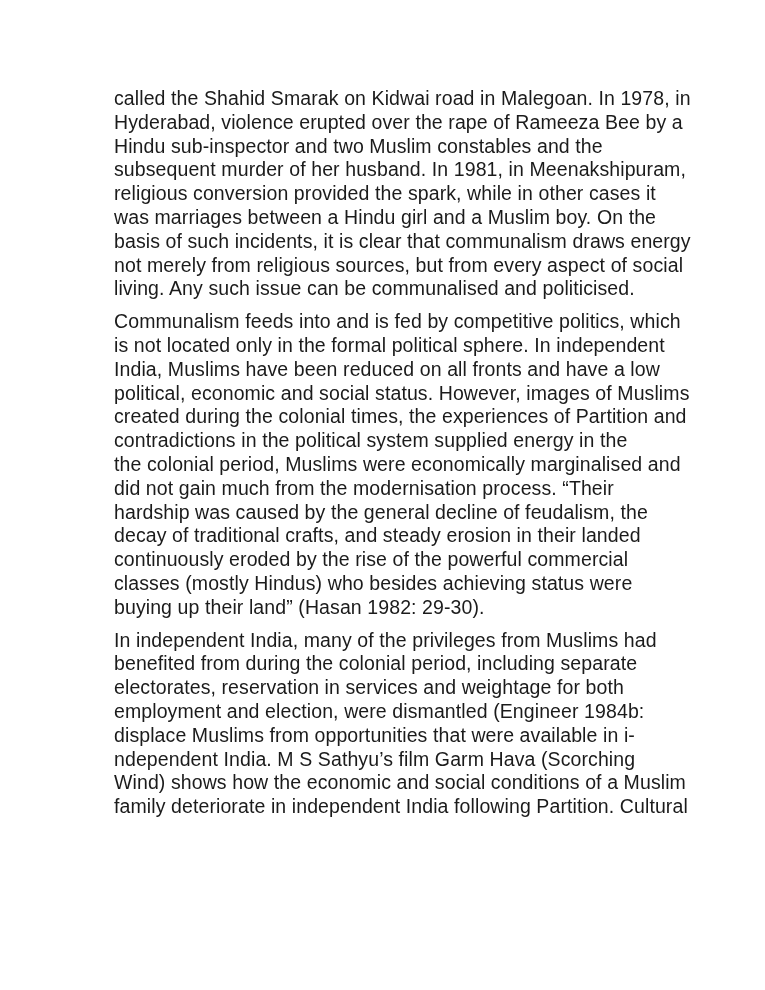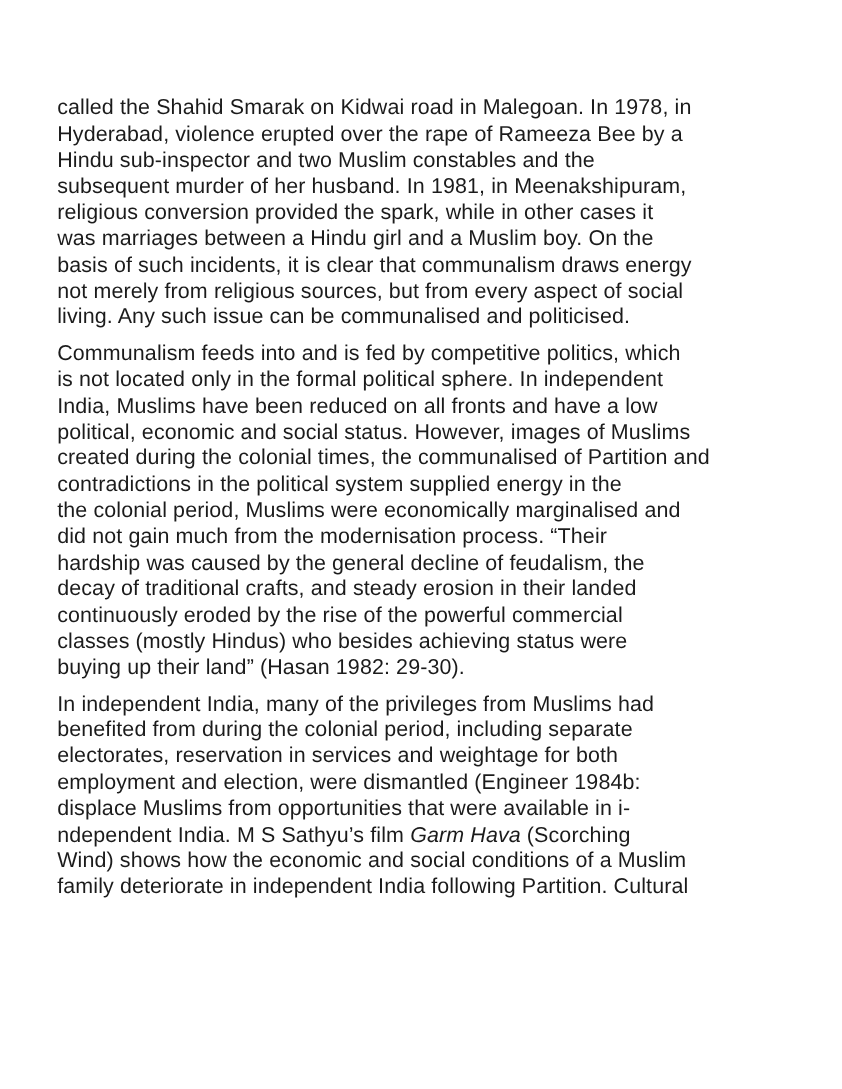--- a/index.html
+++ b/index.html
@@ -16,7 +16,7 @@
   }
   .text-block {
     box-sizing: border-box;
-    padding: 87px 70px 0 52px;
+    padding: 87px 70px 0 114px;
   }
   .paragraph {
     margin: 0 0 9px 0;

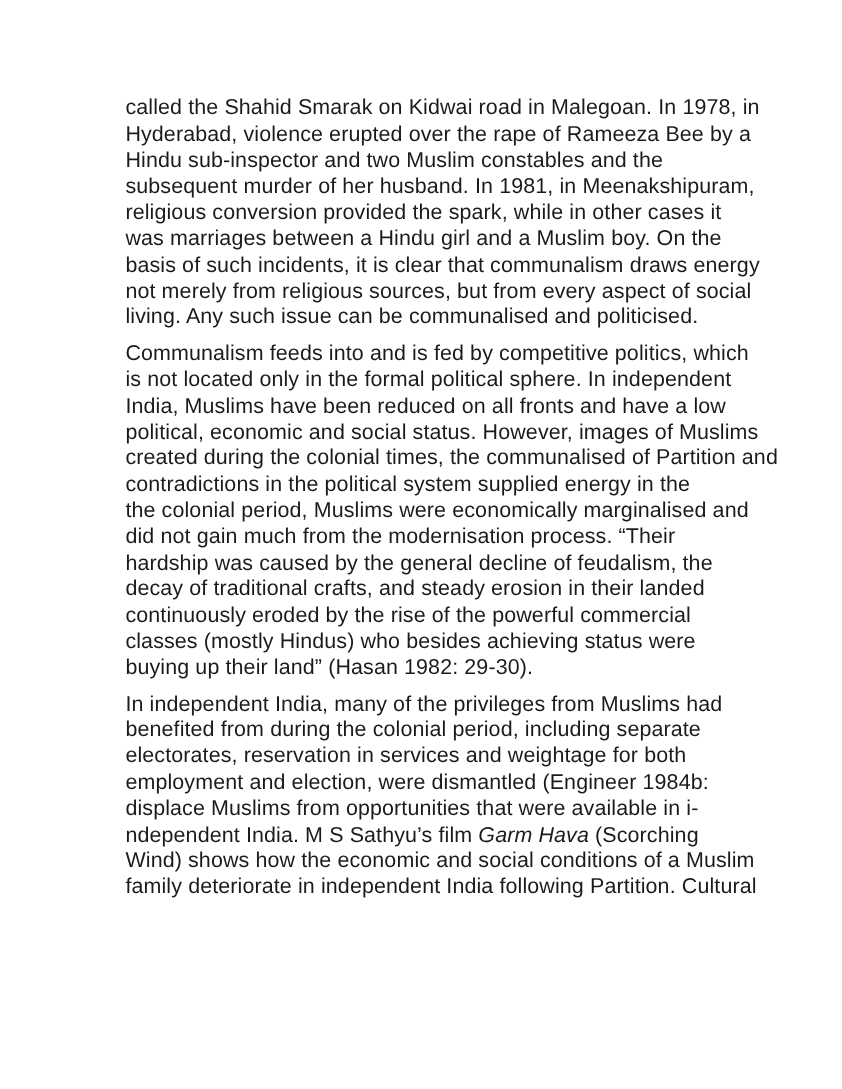--- a/index.html
+++ b/index.html
@@ -56,7 +56,7 @@
         <span class="line"><span class="">is not located only in the formal political sphere. In independent</span></span>
         <span class="line"><span class="">India, Muslims have been reduced on all fronts and have a low</span></span>
         <span class="line"><span class="">political, economic and social status. However, images of Muslims</span></span>
-        <span class="line"><span class="">created during the colonial times, the communalised of Partition and</span></span>
+        <span class="line"><span class="">created during the colonial times, the experiences of Partition and</span></span>
         <span class="line"><span class="">contradictions in the political system supplied energy in the</span></span>
         <span class="line"><span class="">the colonial period, Muslims were economically marginalised and</span></span>
         <span class="line"><span class="">did not gain much from the modernisation process. “Their</span></span>

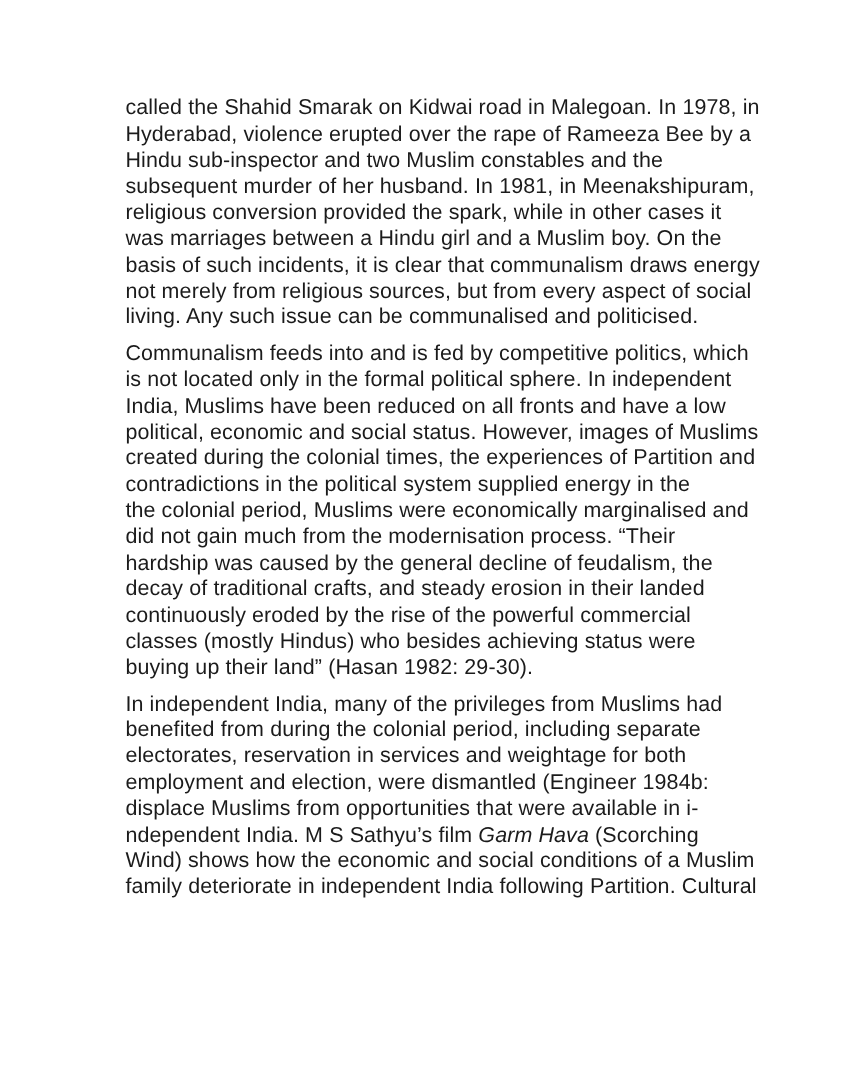--- a/index.html
+++ b/index.html
@@ -32,7 +32,6 @@
     white-space: pre;
   }
   .italic {
-    font-style: italic;
   }
 </style>
 </head>

